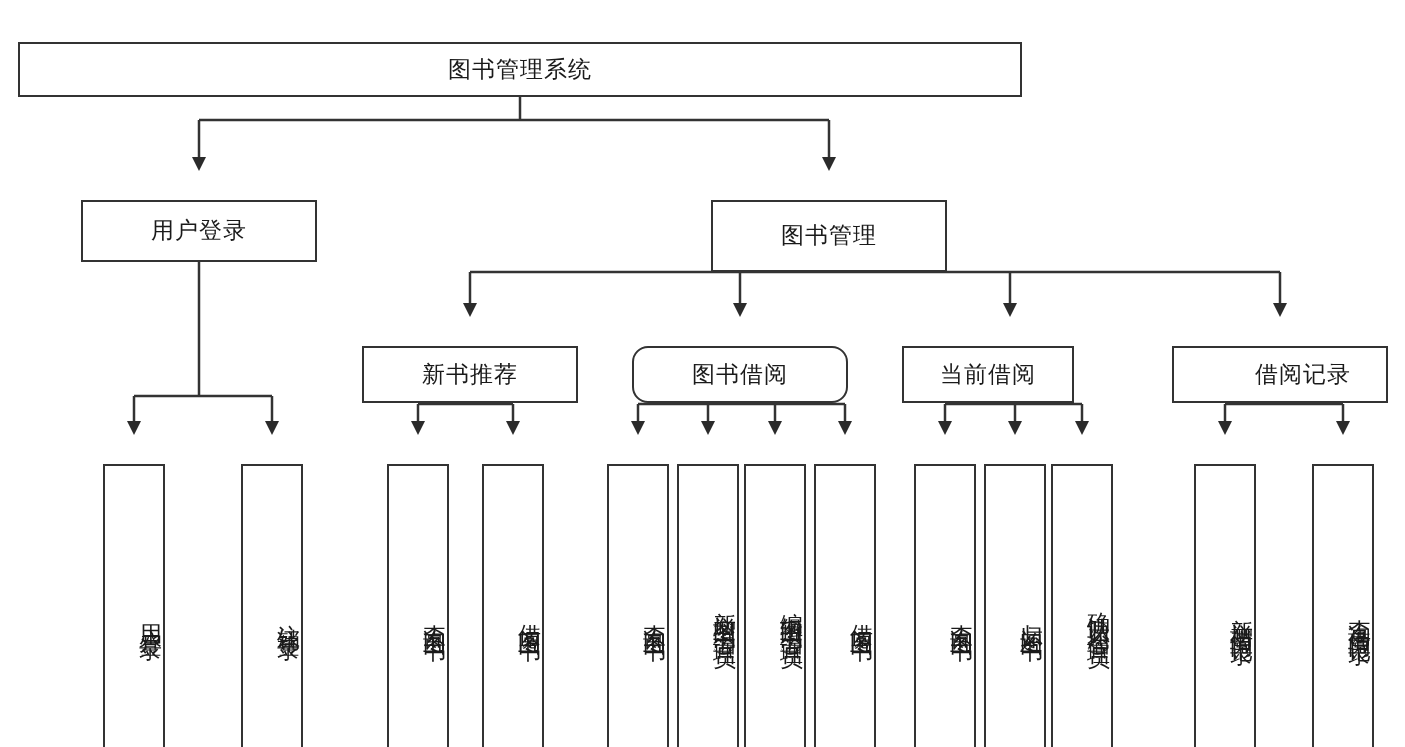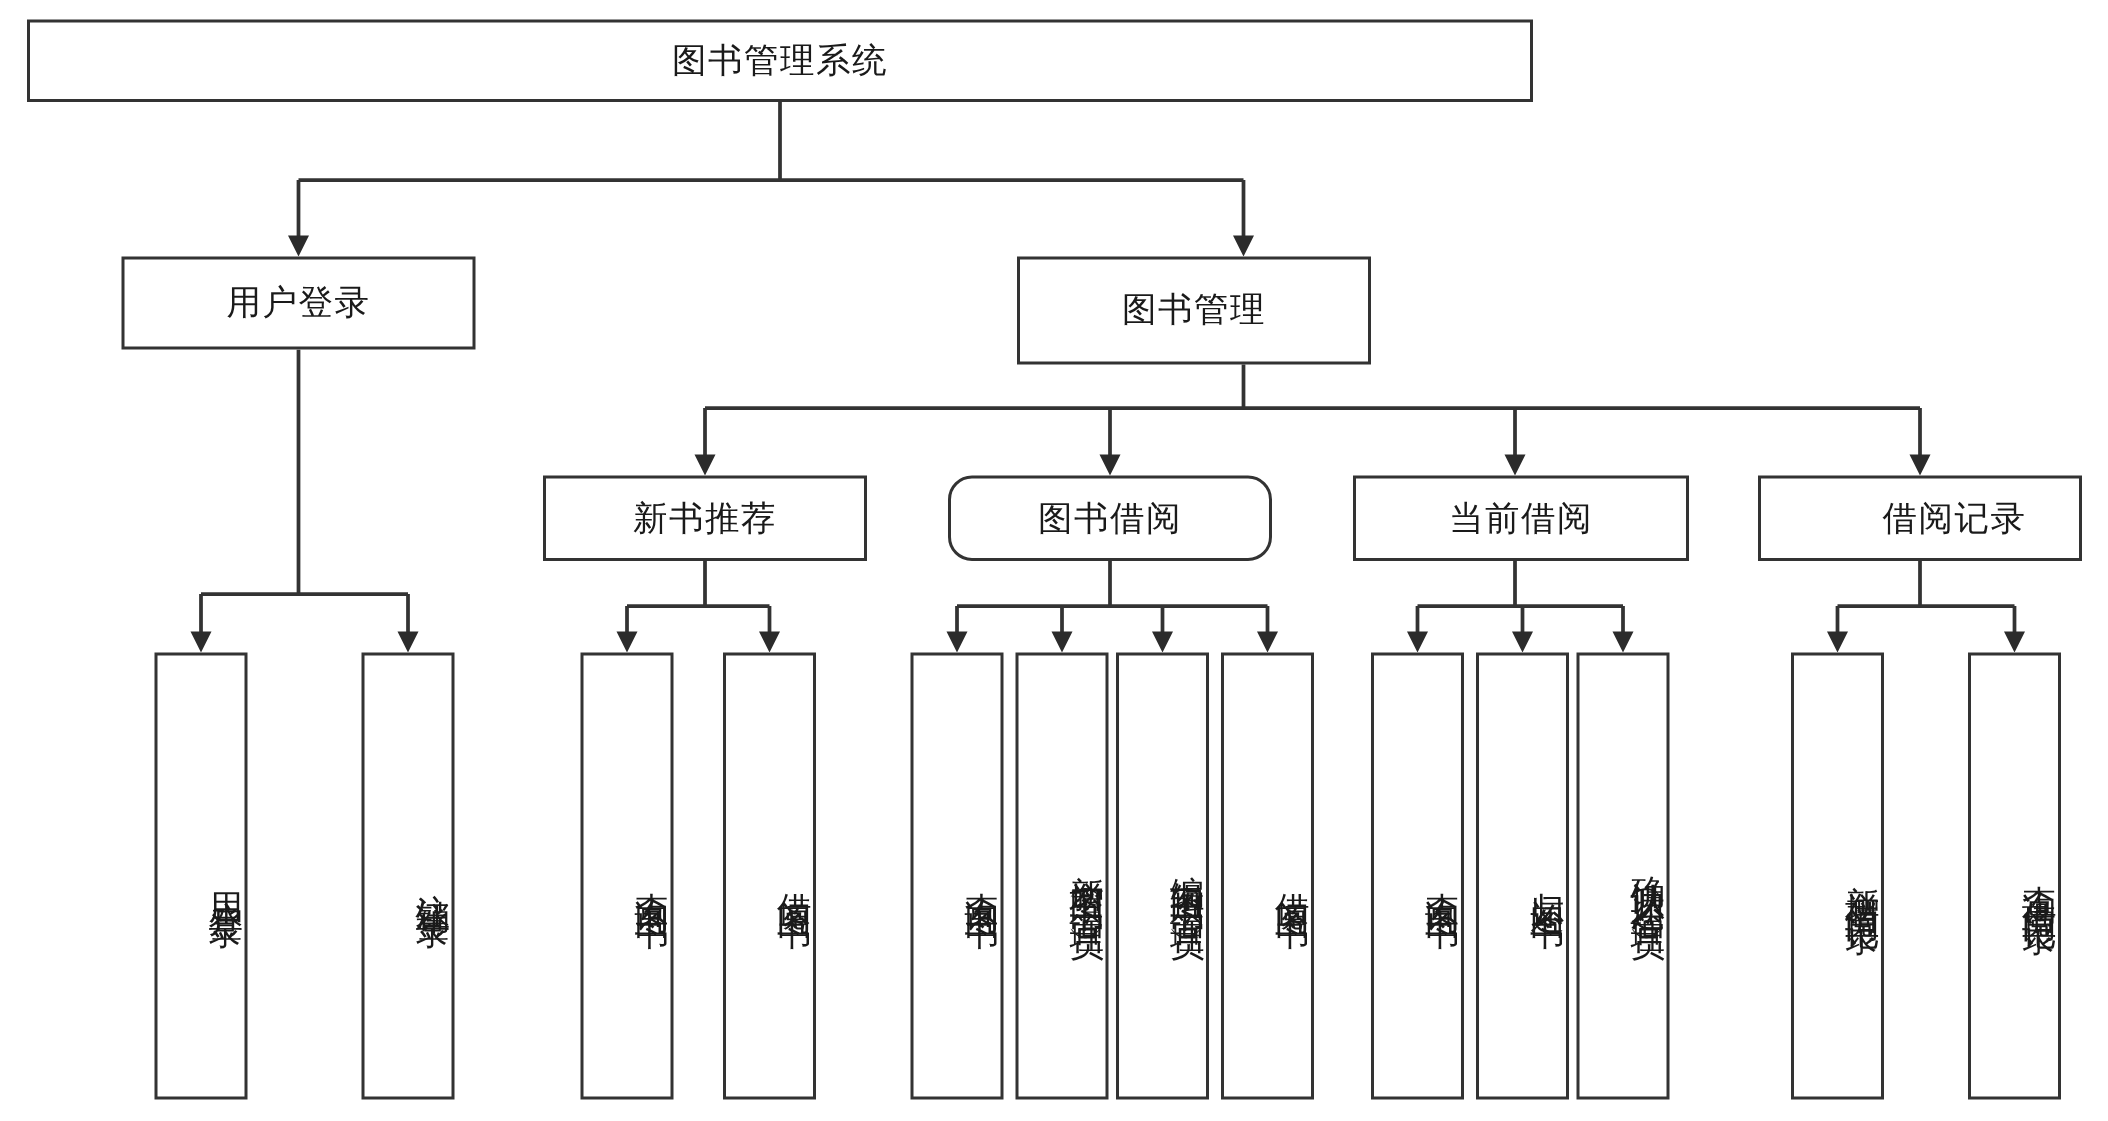--- a/index.html
+++ b/index.html
@@ -35,6 +35,7 @@
     justify-content: center;
     color: #1a1a1a;
     z-index: 2;
+    margin-top: 29px;
   }
   .node.horiz {
     font-size: 23px;

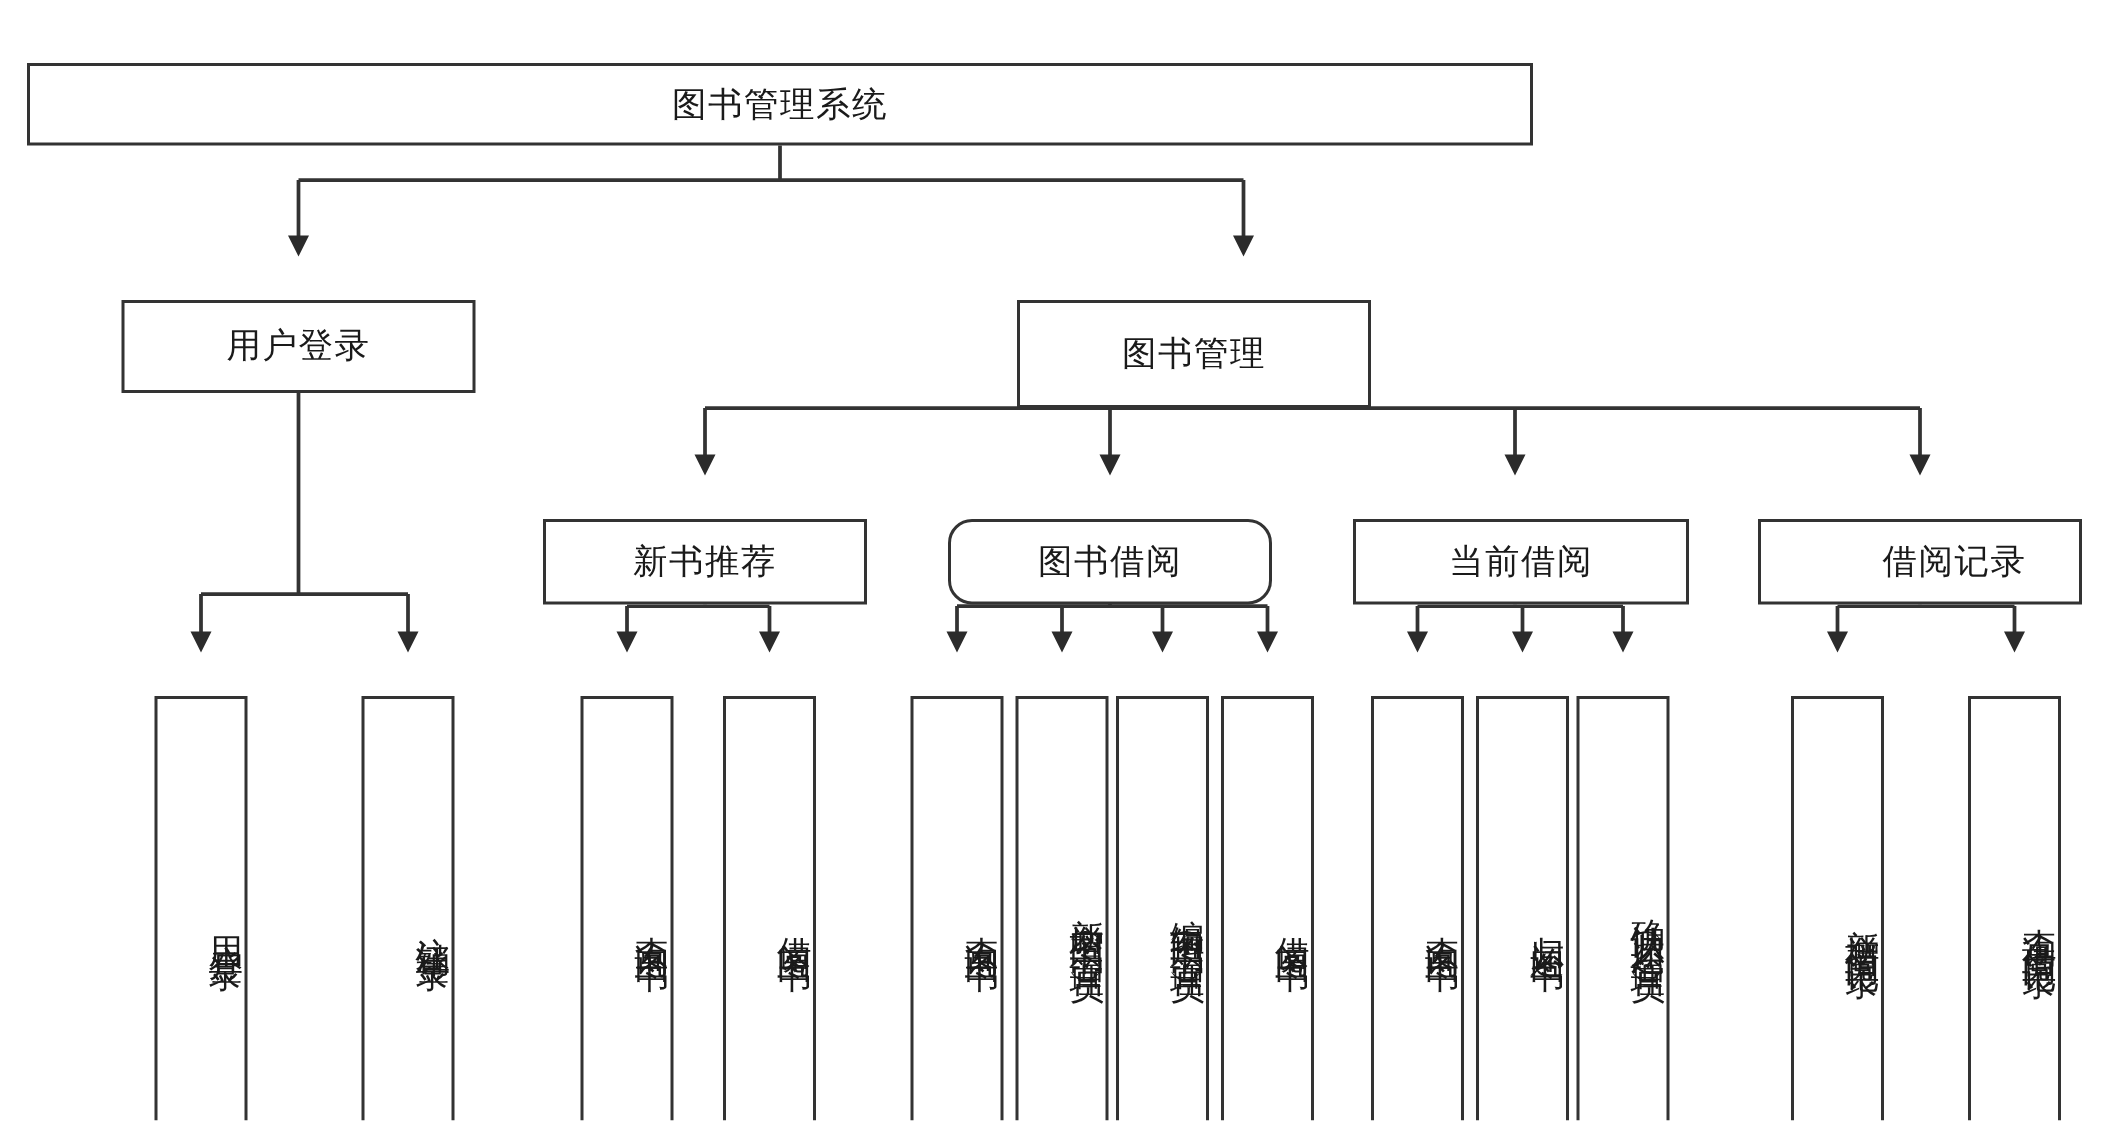--- a/index.html
+++ b/index.html
@@ -132,7 +132,7 @@
       <div class="node horiz" style="left: 81px; top: 171px; width: 236px; height: 62px;">
         <span class="node-label">用户登录</span>
       </div>
-      <div class="node horiz" style="left: 678px; top: 171px; width: 236px; height: 72px; justify-content: center;">
+      <div class="node horiz" style="left: 711px; top: 171px; width: 236px; height: 72px; justify-content: center;">
         <span class="node-label">图书管理</span>
       </div>
       <div class="node horiz" style="left: 362px; top: 317px; width: 216px; height: 57px; justify-content: center;">

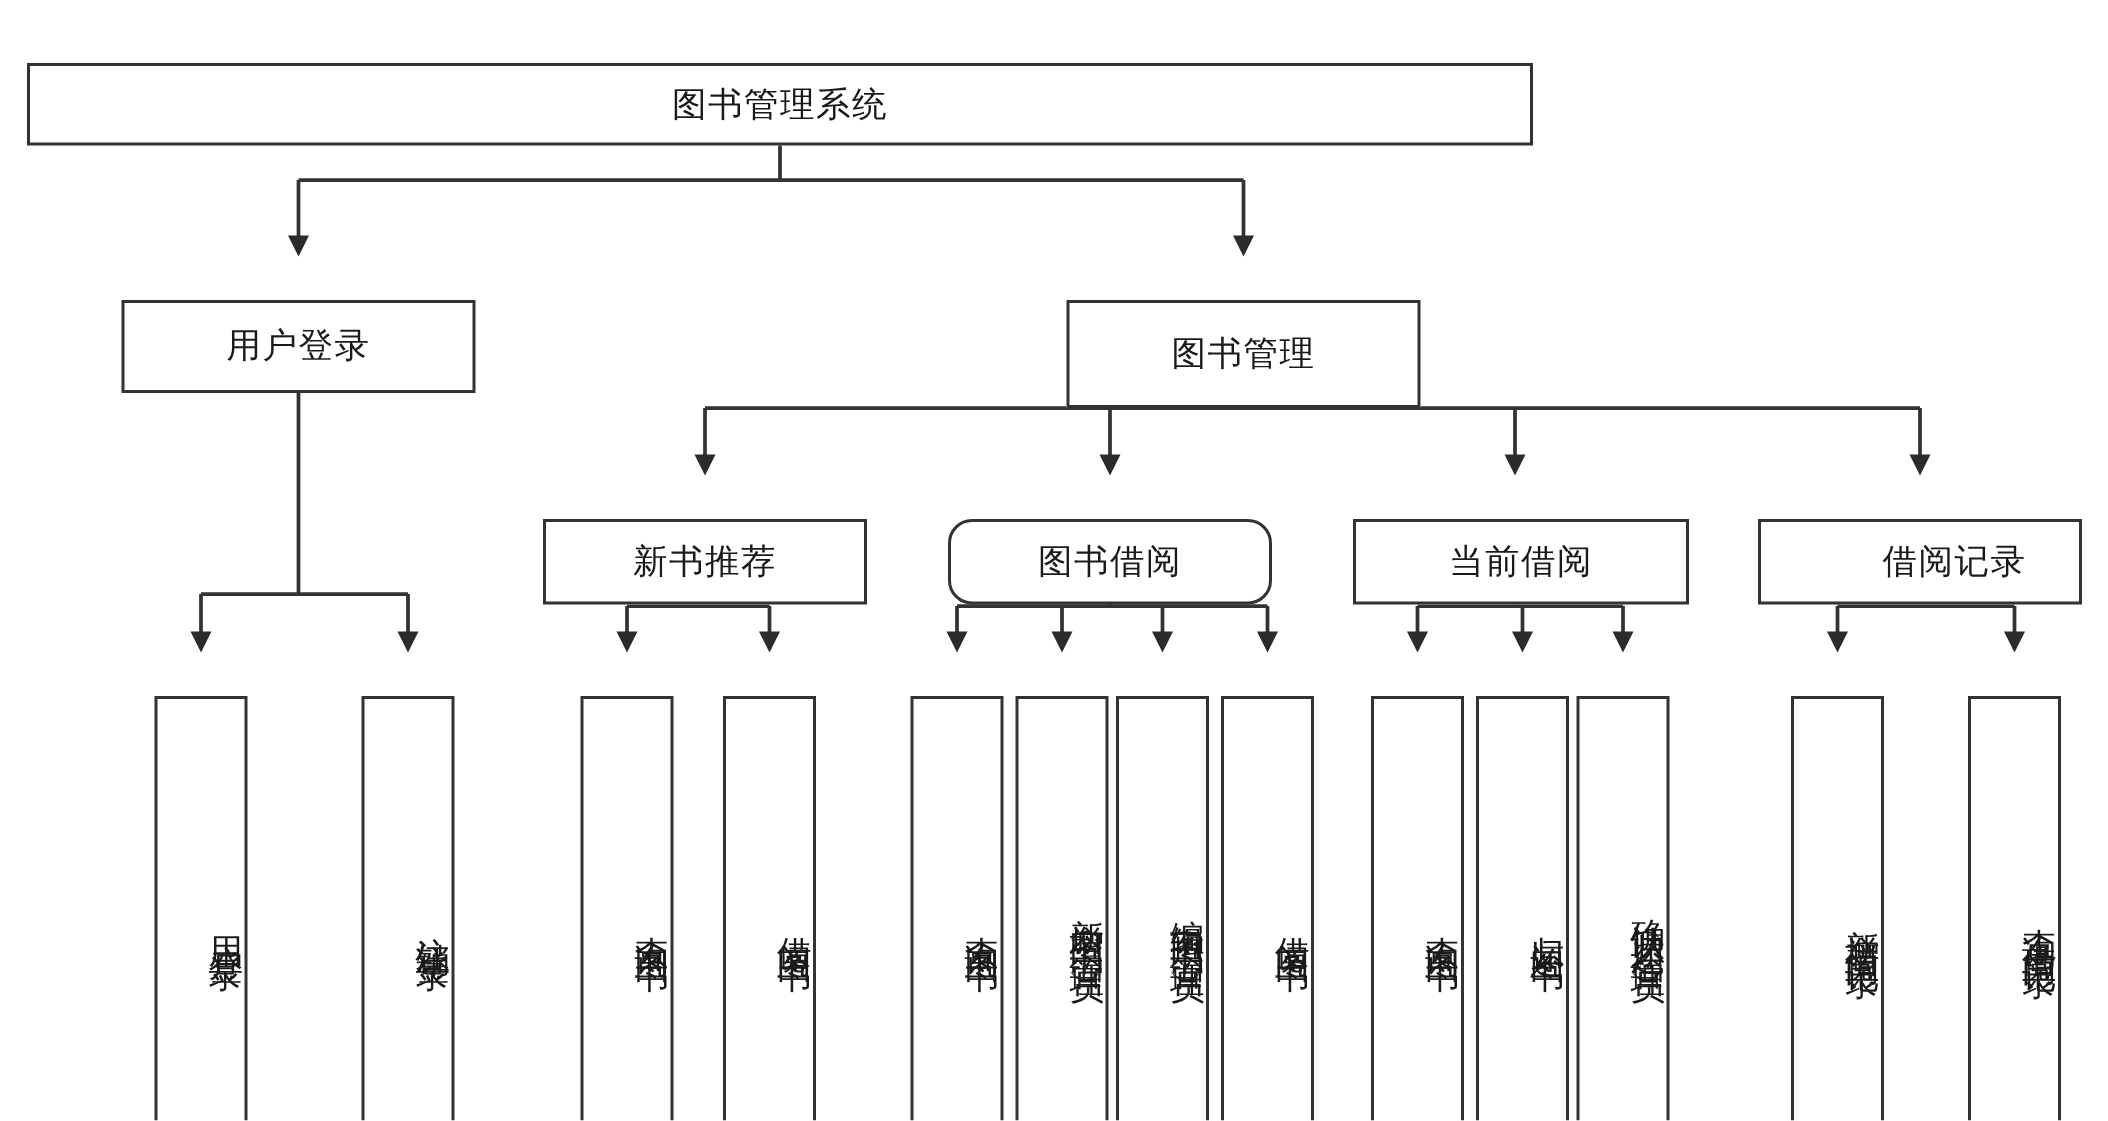--- a/index.html
+++ b/index.html
@@ -141,7 +141,7 @@
       <div class="node horiz" style="left: 632px; top: 317px; width: 216px; height: 57px; border-radius: 16px;">
         <span class="node-label">图书借阅</span>
       </div>
-      <div class="node horiz" style="left: 902px; top: 317px; width: 224px; height: 57px;">
+      <div class="node horiz" style="left: 902px; top: 317px; width: 172px; height: 57px;">
         <span class="node-label">当前借阅</span>
       </div>
       <div class="node horiz" style="left: 1172px; top: 317px; width: 216px; height: 57px; padding-left: 46px;">

